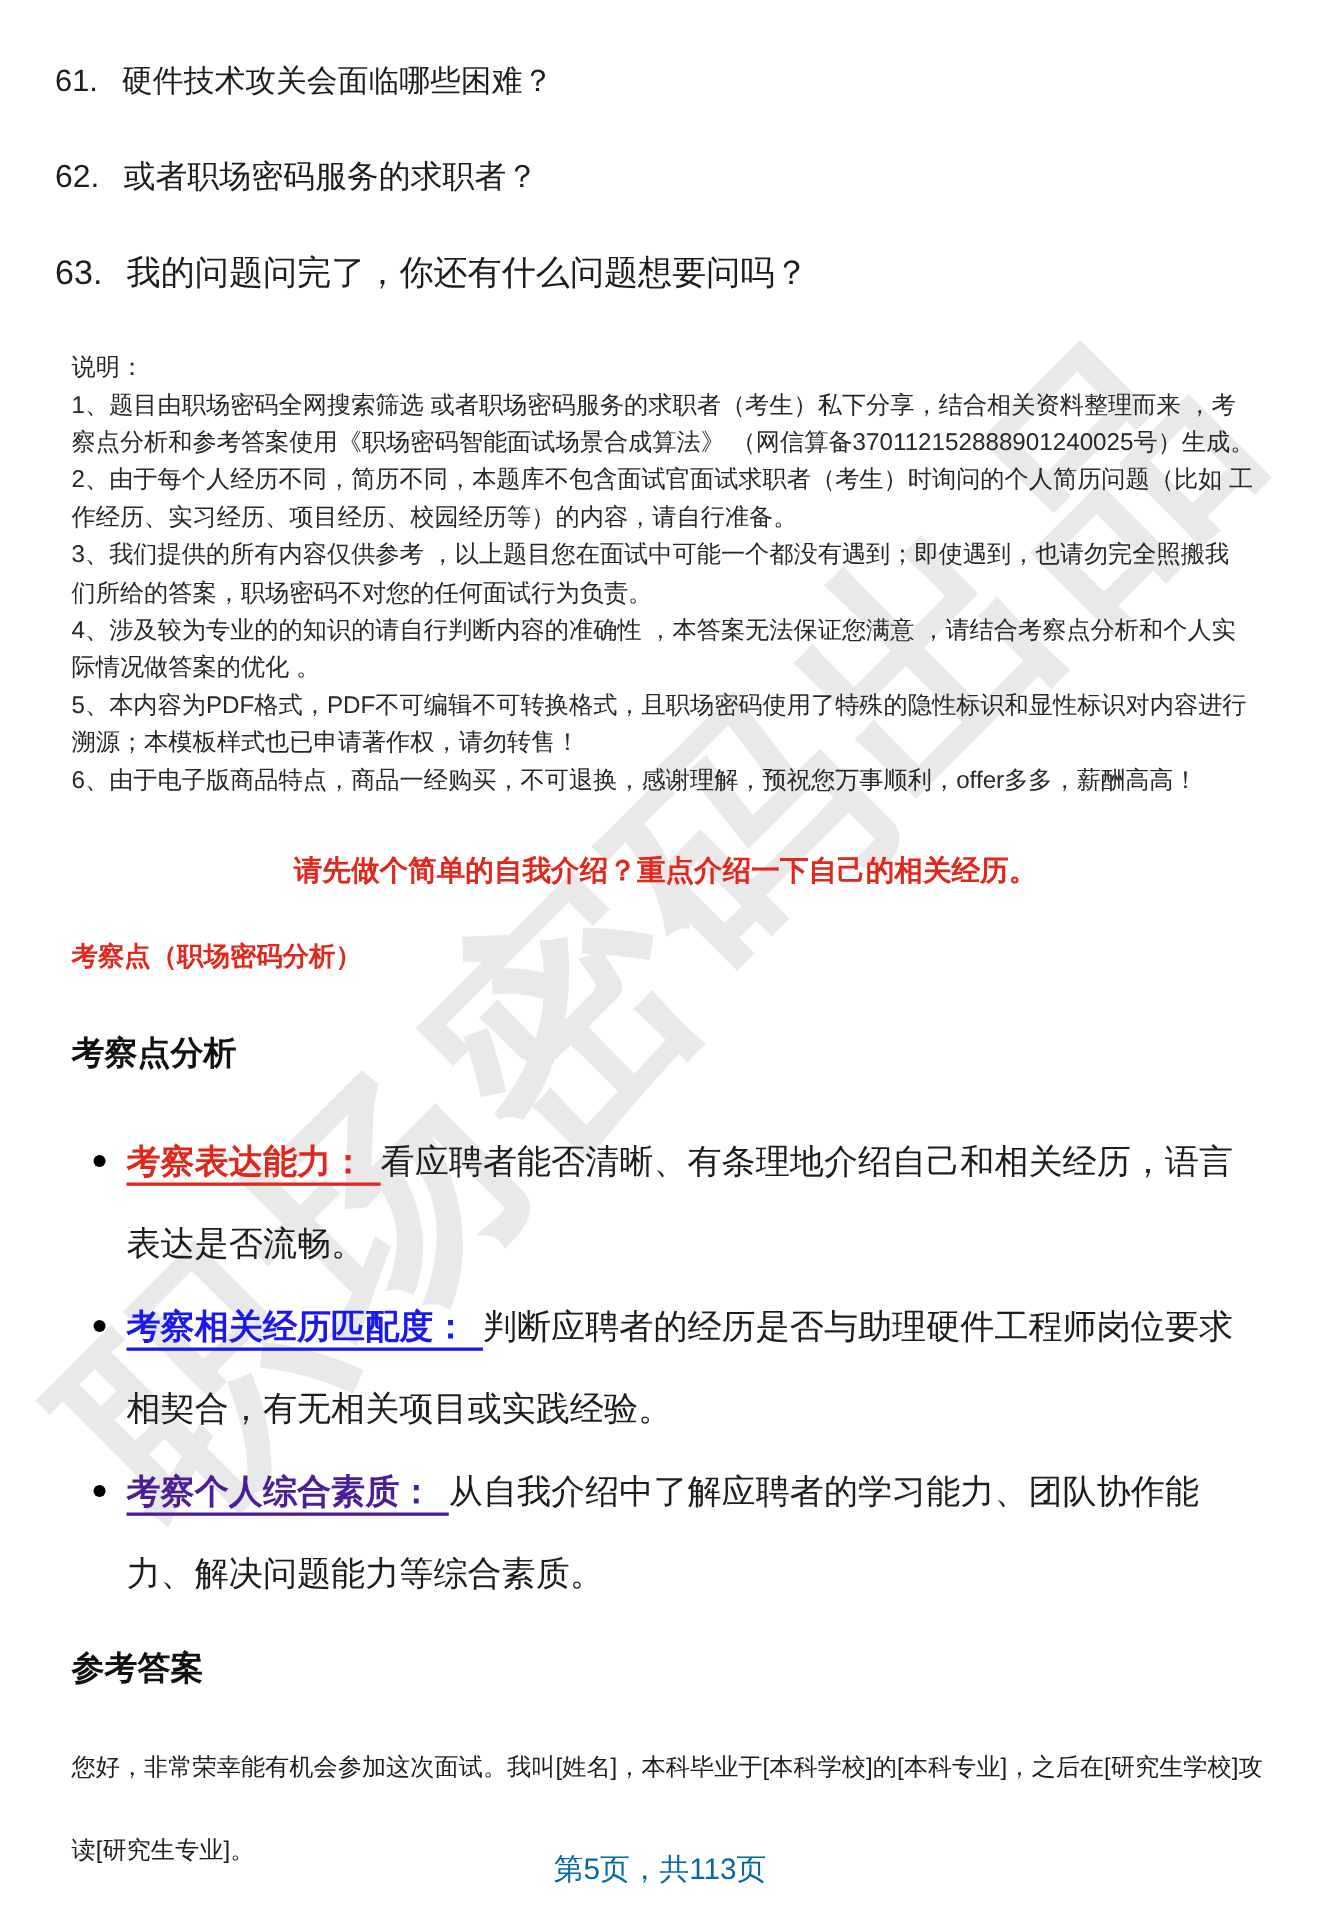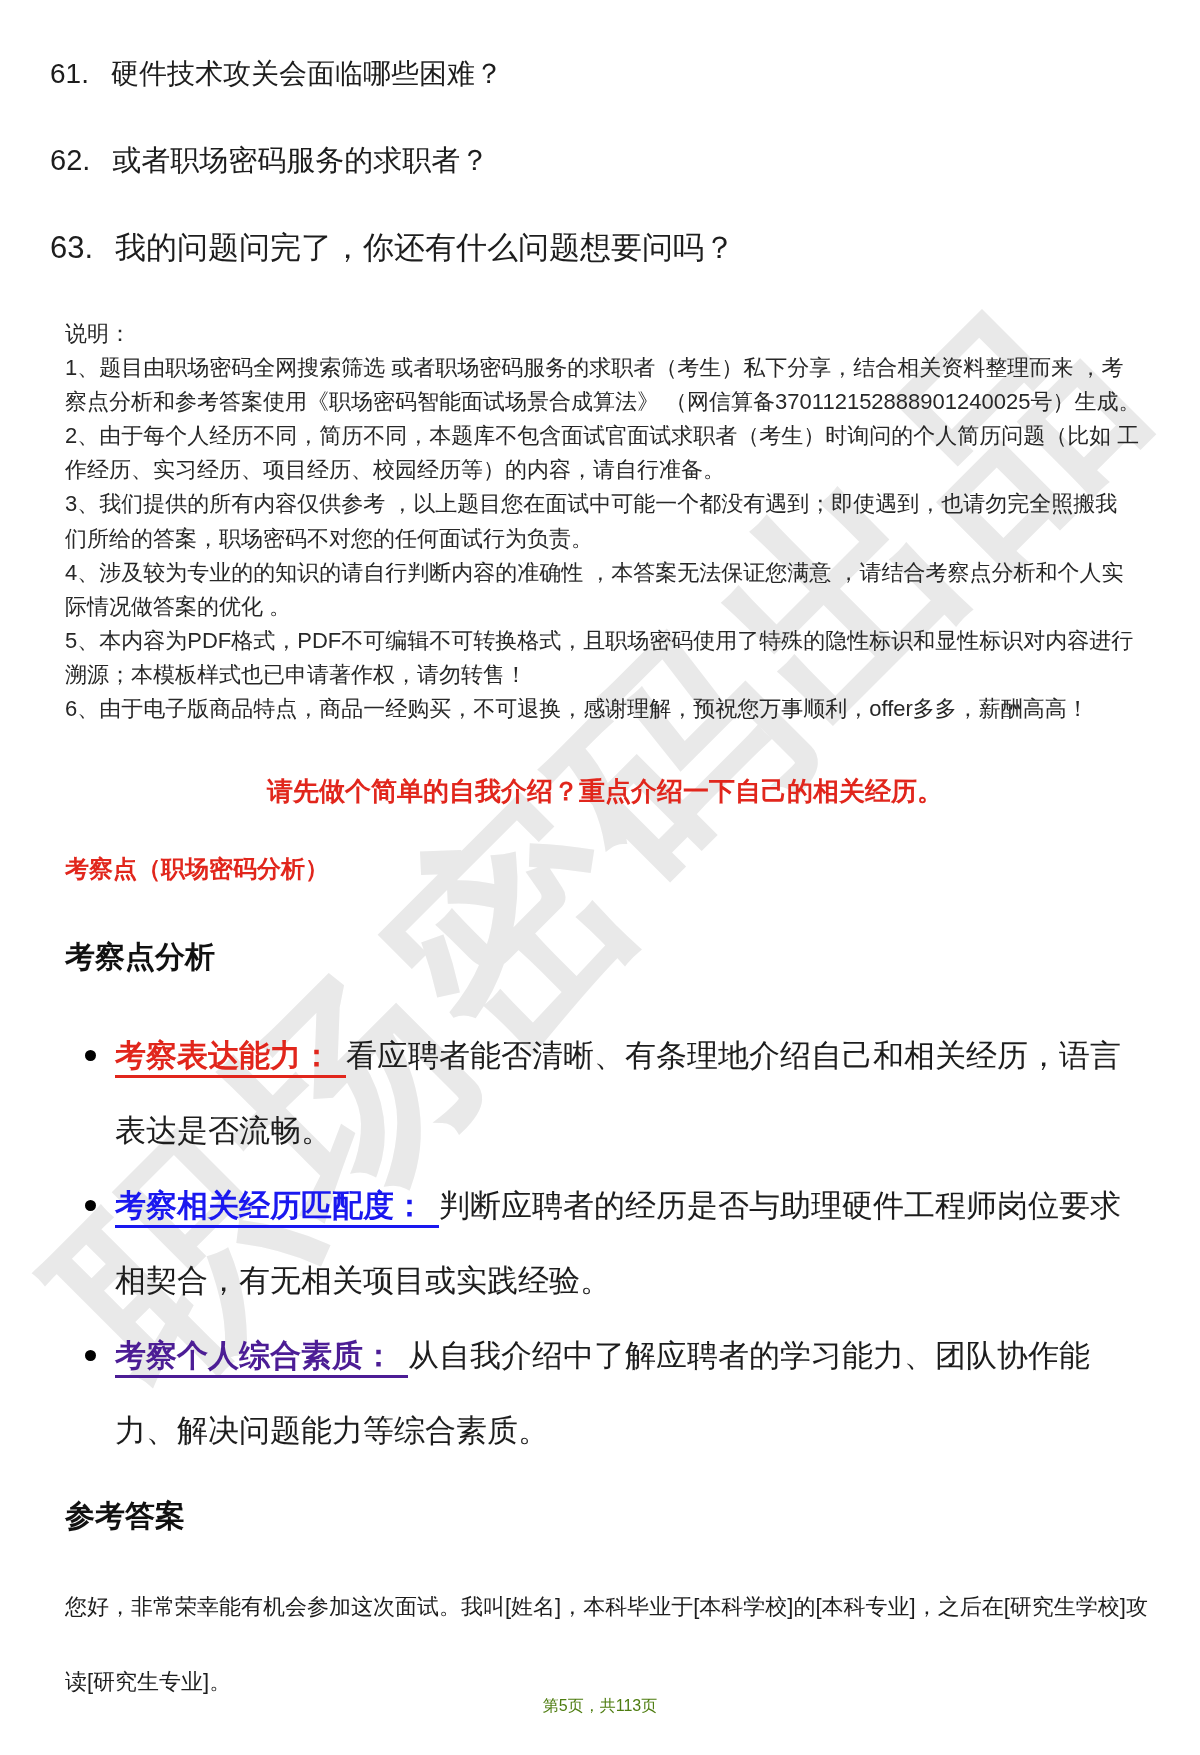--- a/index.html
+++ b/index.html
@@ -104,8 +104,8 @@
     right: 0;
     bottom: 38px;
     text-align: center;
-    font-size: 16px;
-    color: #4d7c0f;
+    font-size: 27px;
+    color: #0369a1;
     z-index: 1;
   }
 </style>

